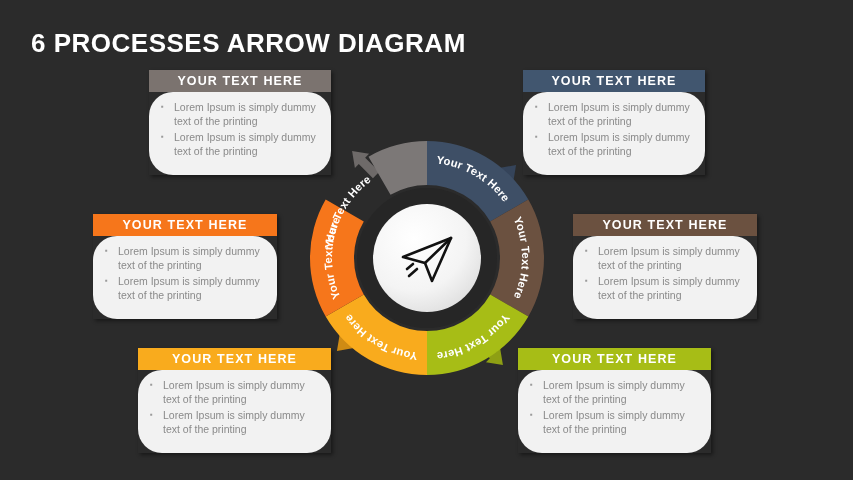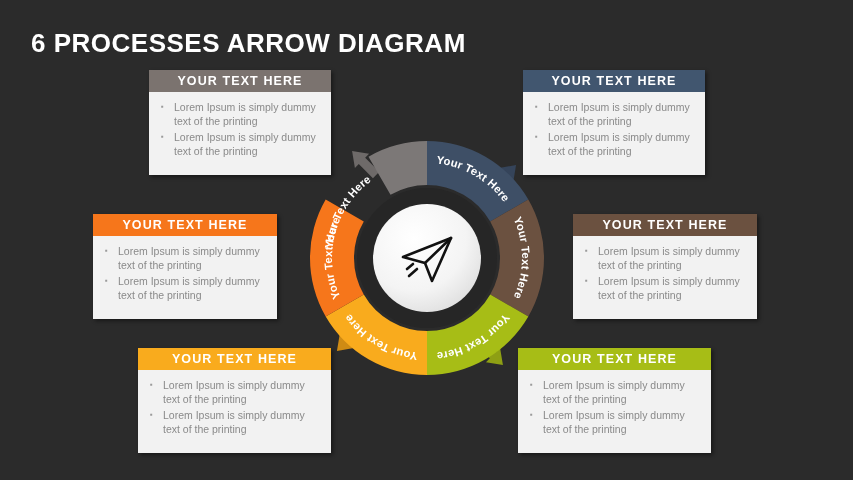--- a/index.html
+++ b/index.html
@@ -36,6 +36,7 @@
   .card-body{
     background:#f2f2f2;
     padding:9px 10px 10px 8px;
+    border-radius:24px;
   }
   .card-body ul{margin:0;padding:0;list-style:none;}
   .card-body li{

